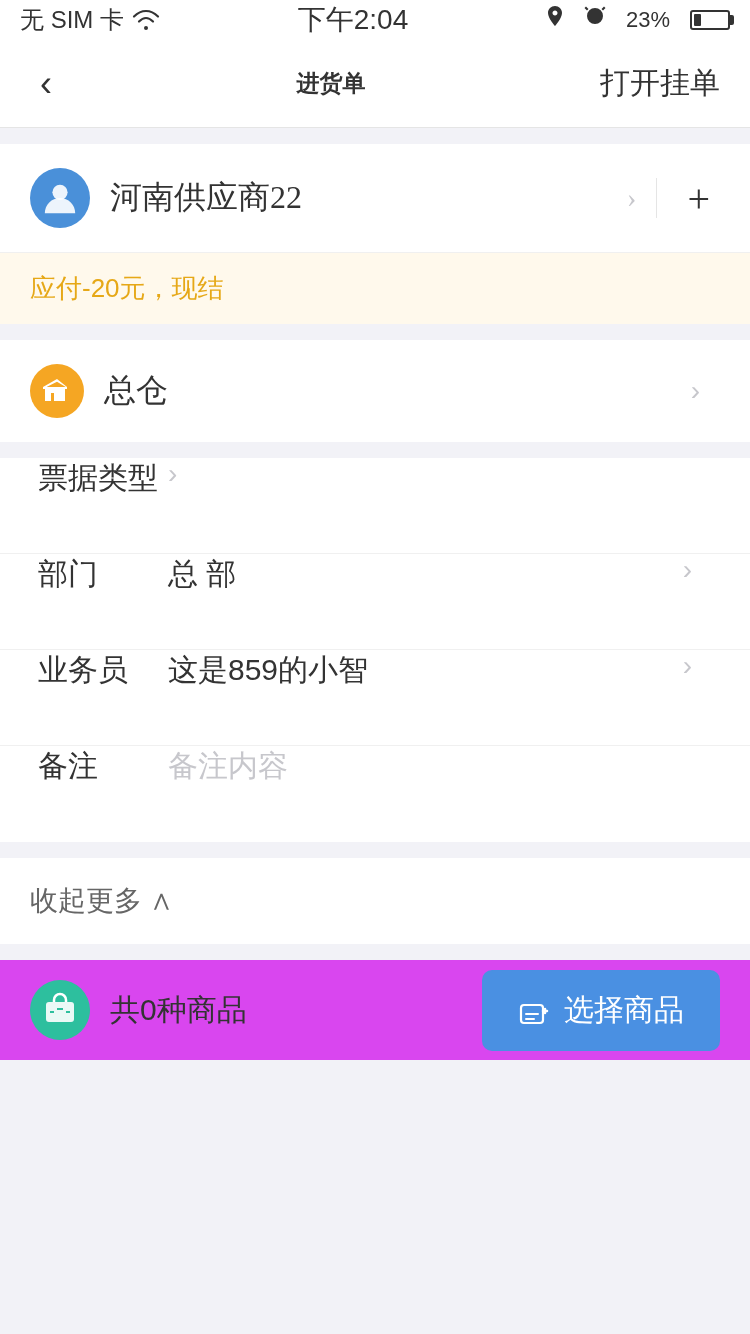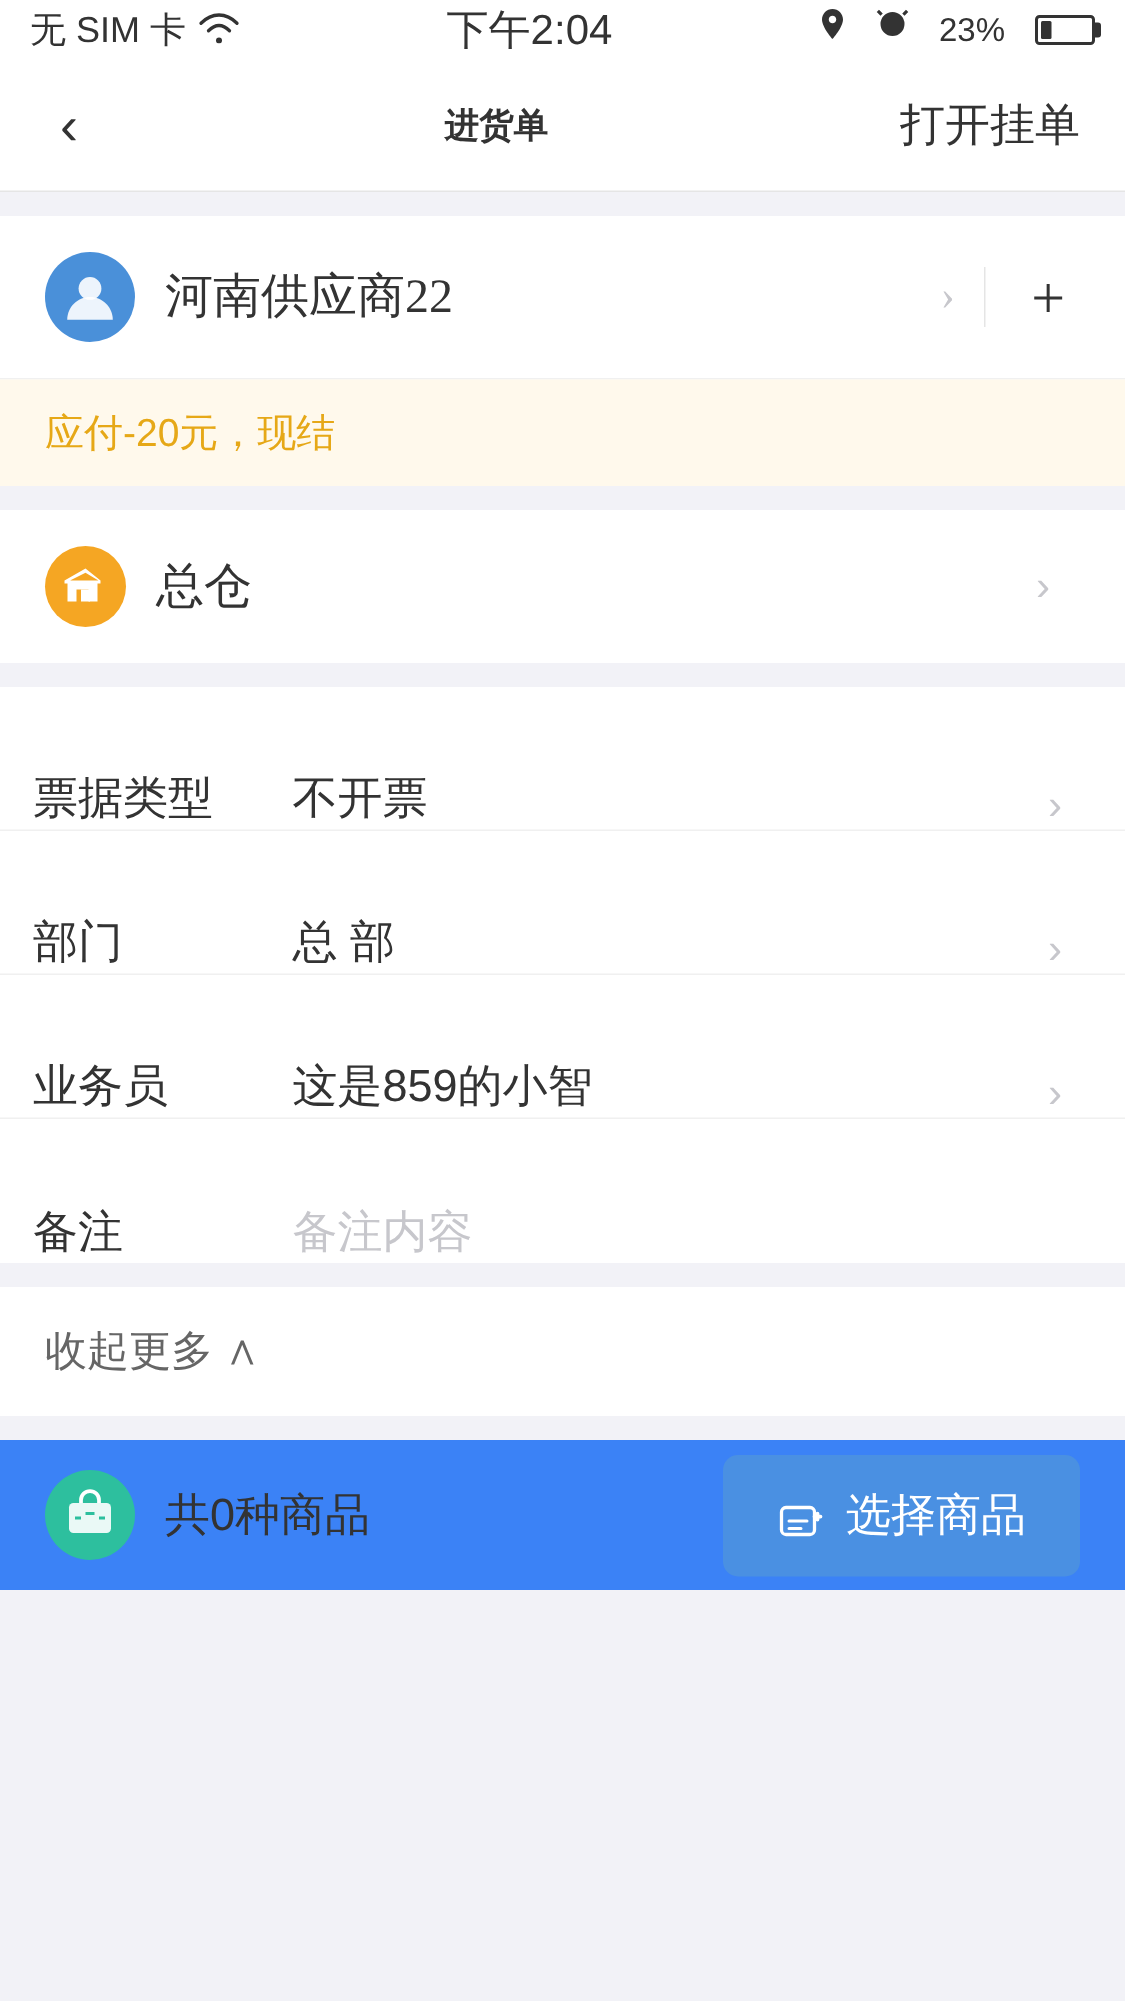--- a/index.html
+++ b/index.html
@@ -151,11 +151,10 @@
     }
     .form-row {
       display: flex;
-      align-items: flex-end;
-      padding: 0 22px;
+      align-items: flex-start;
+      padding: 0 38px;
       height: 96px;
       border-bottom: 1px solid #f0f0f0;
-      gap: 43px;
     }
     .form-row:last-child { border-bottom: none; }
     .form-label {

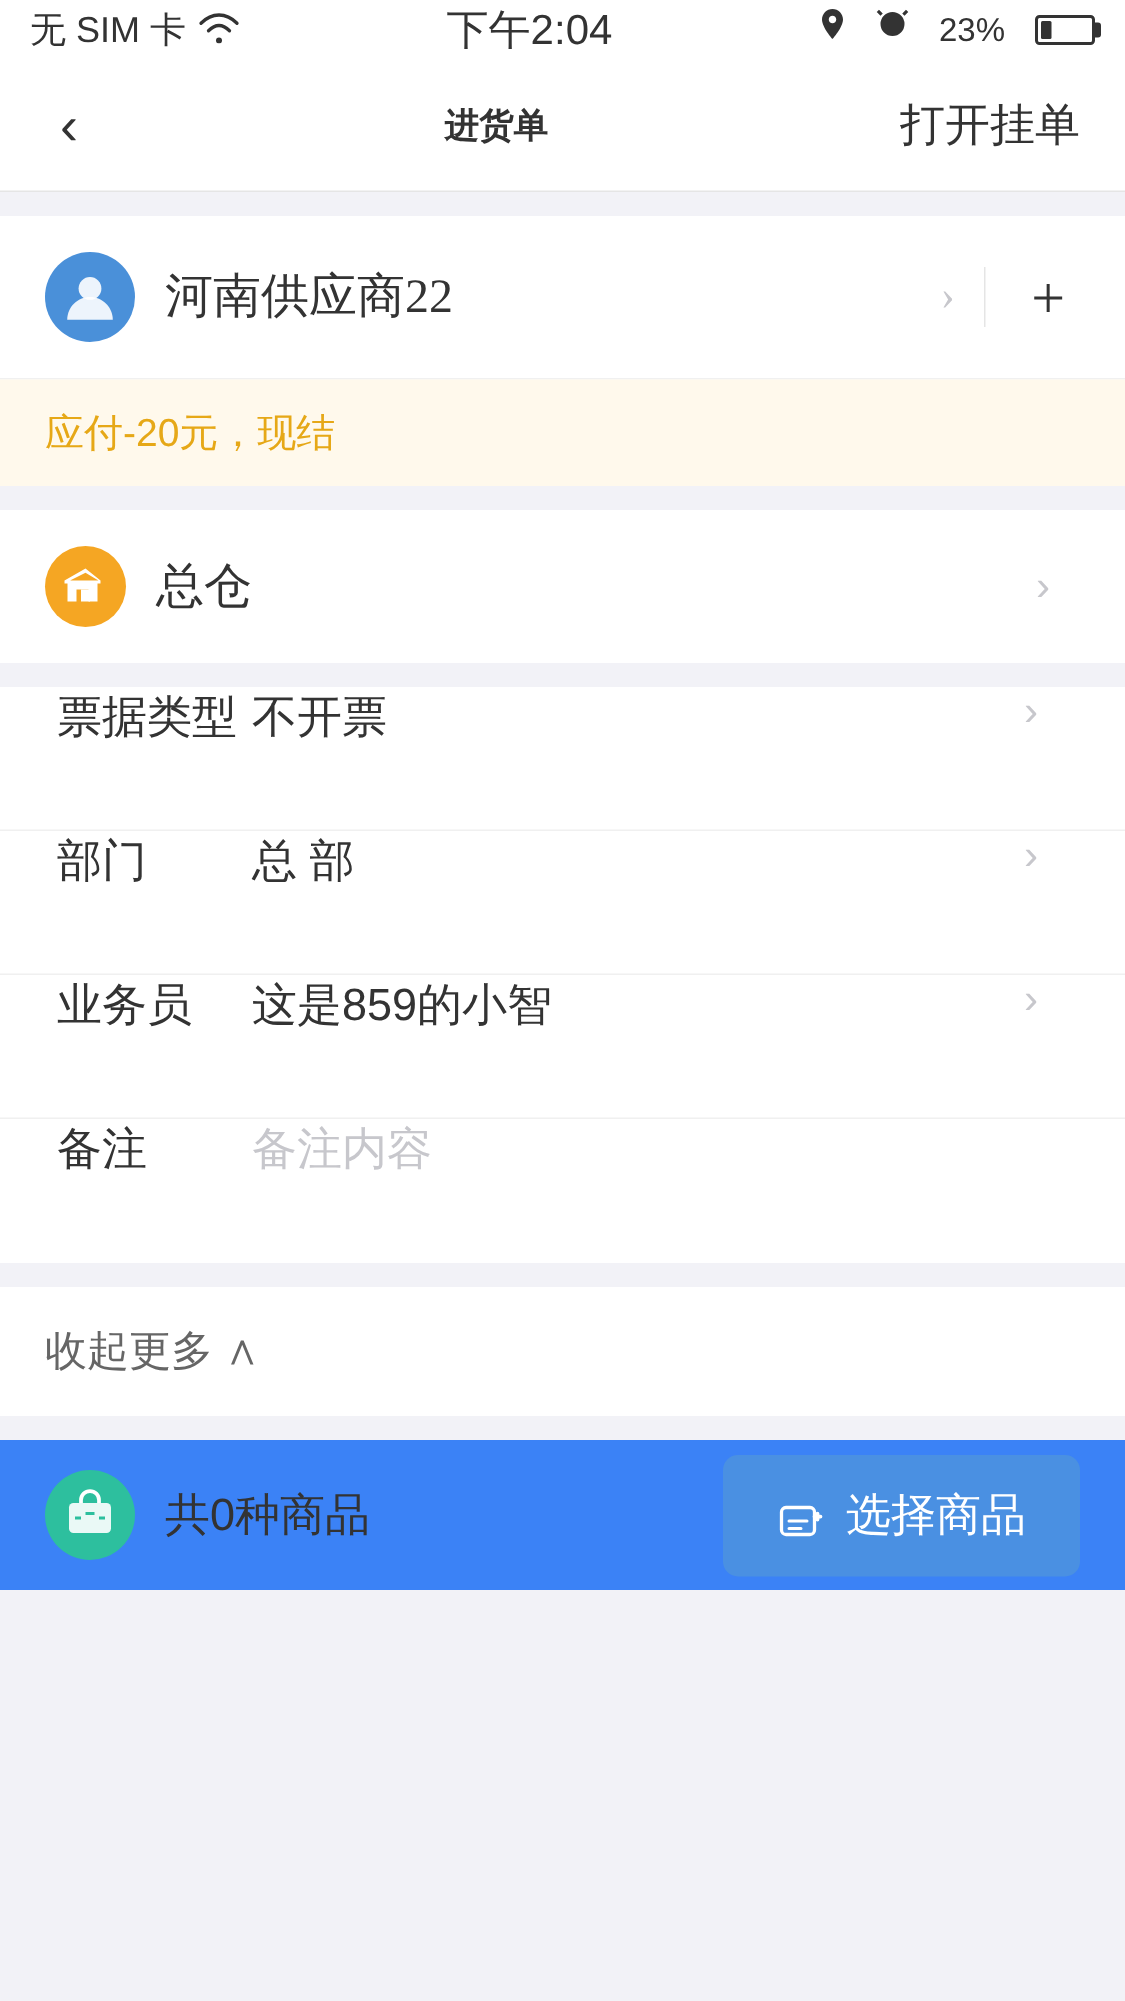--- a/index.html
+++ b/index.html
@@ -301,7 +301,6 @@
 
     <div class="form-row">
       <span class="form-label">票据类型</span>
-      <span class="form-value">不开票</span>
       <span class="chevron-right">›</span>
     </div>
 

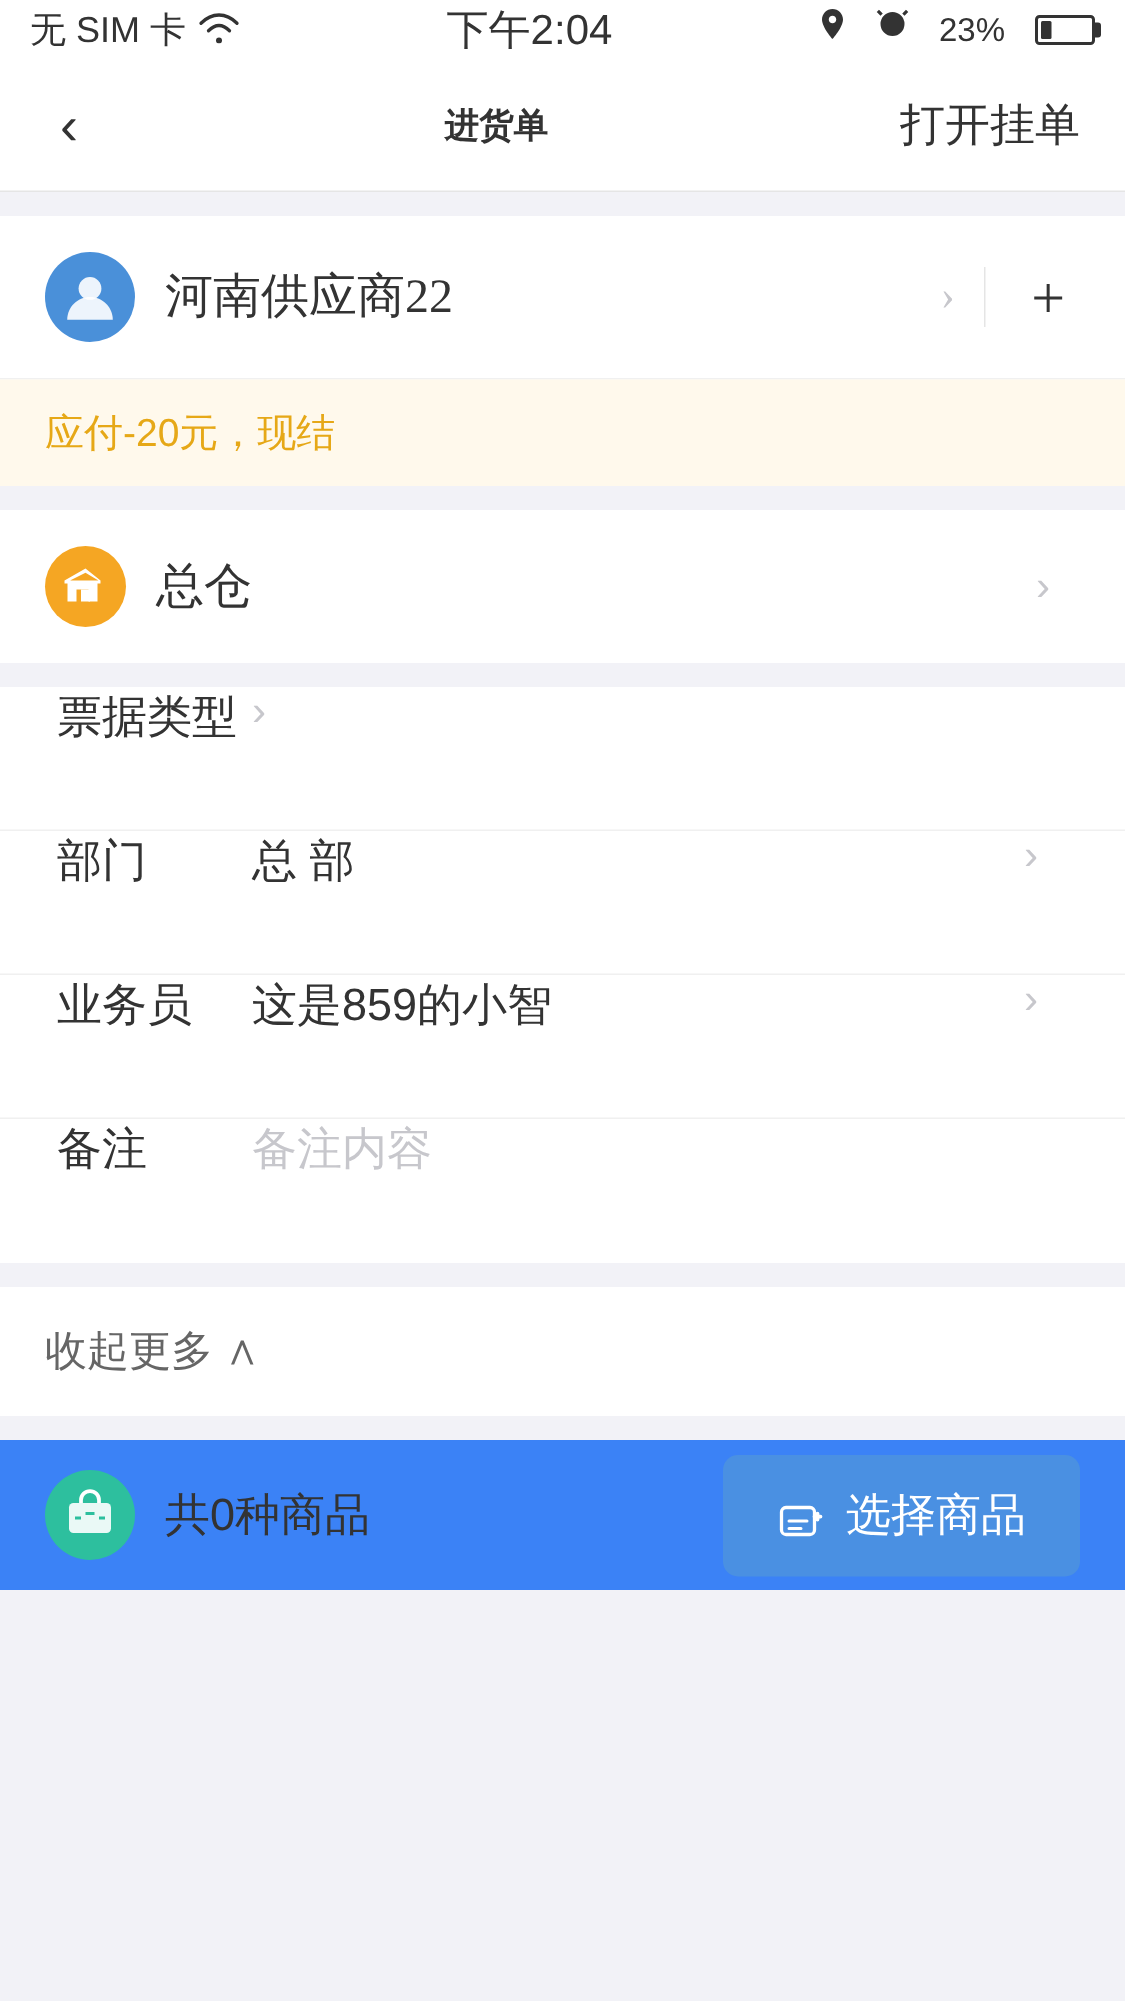--- a/index.html
+++ b/index.html
@@ -189,7 +189,7 @@
 
     
     .bottom-bar {
-      background: #3b82f6;
+      background: #d946ef;
       margin-top: 16px;
       display: flex;
       align-items: center;

